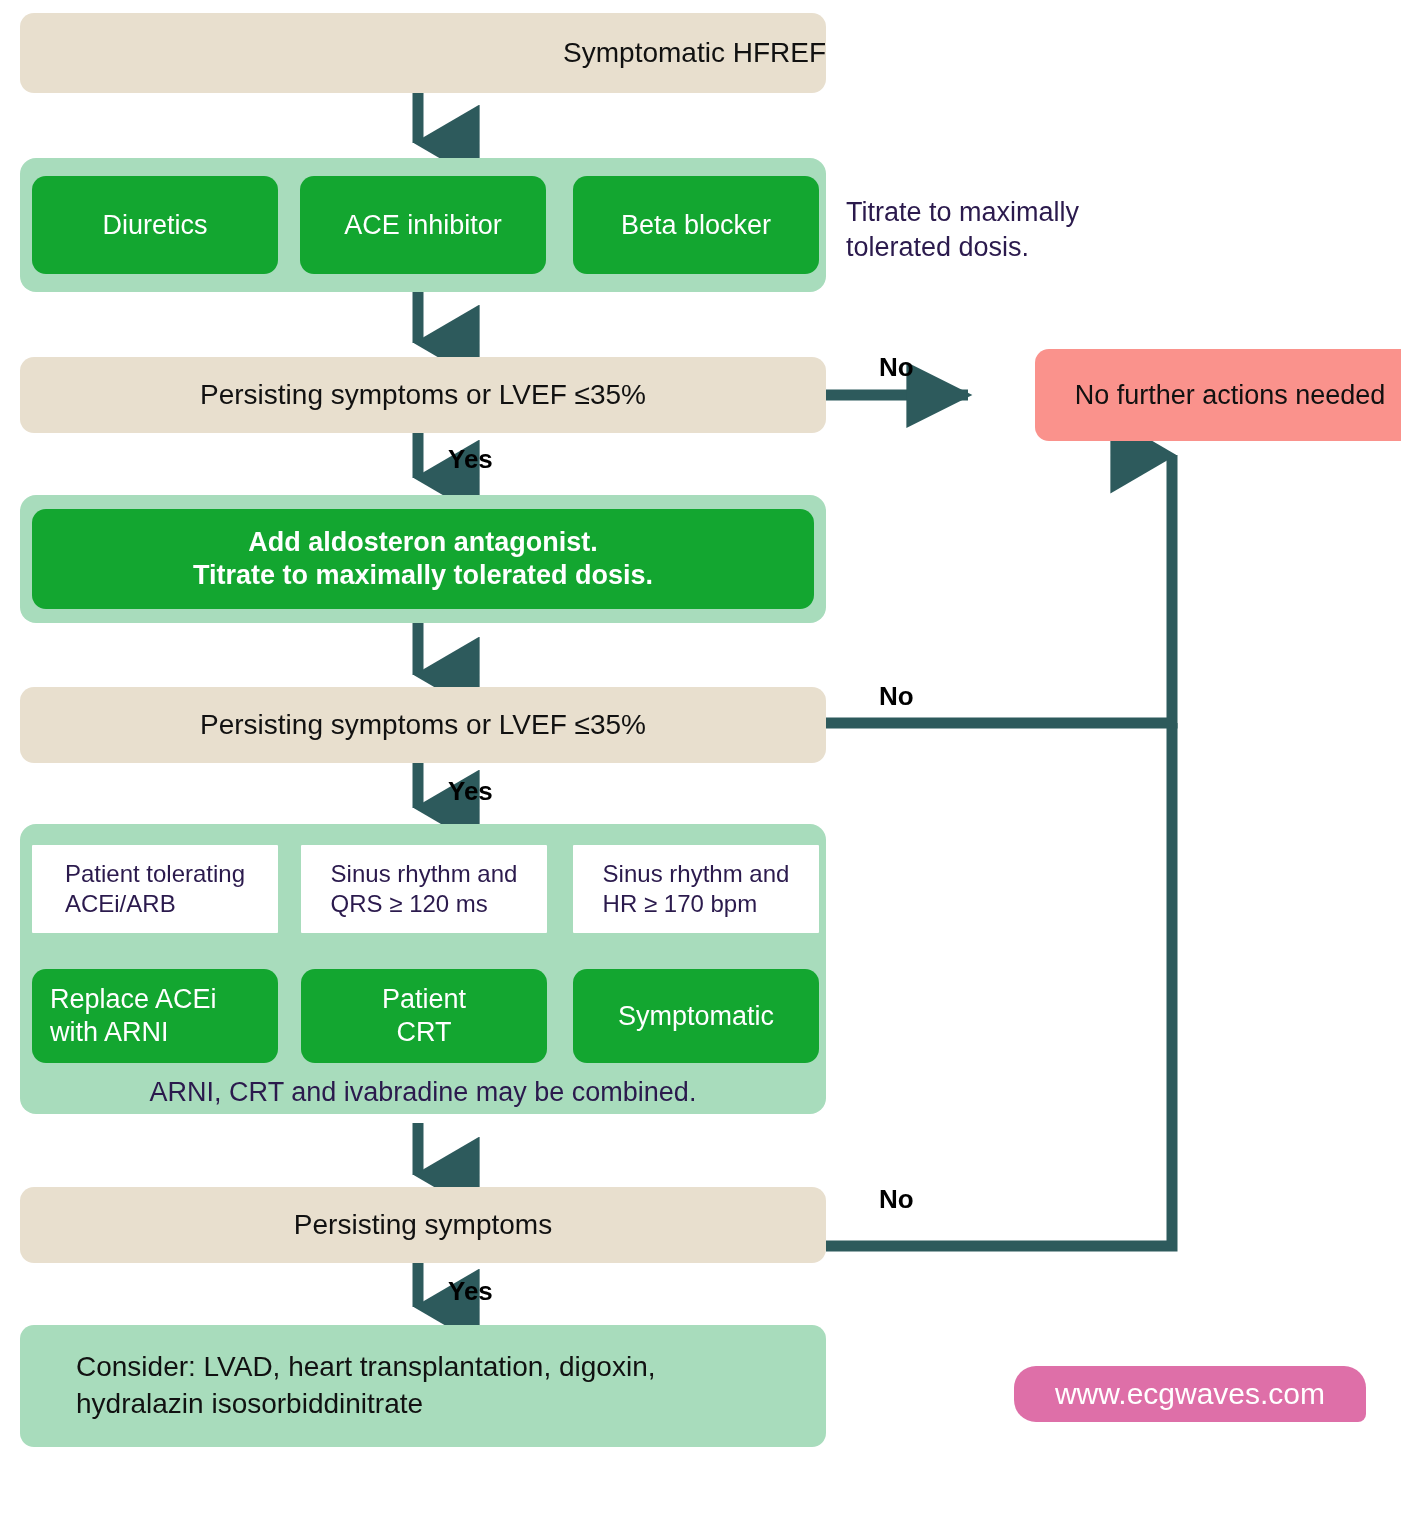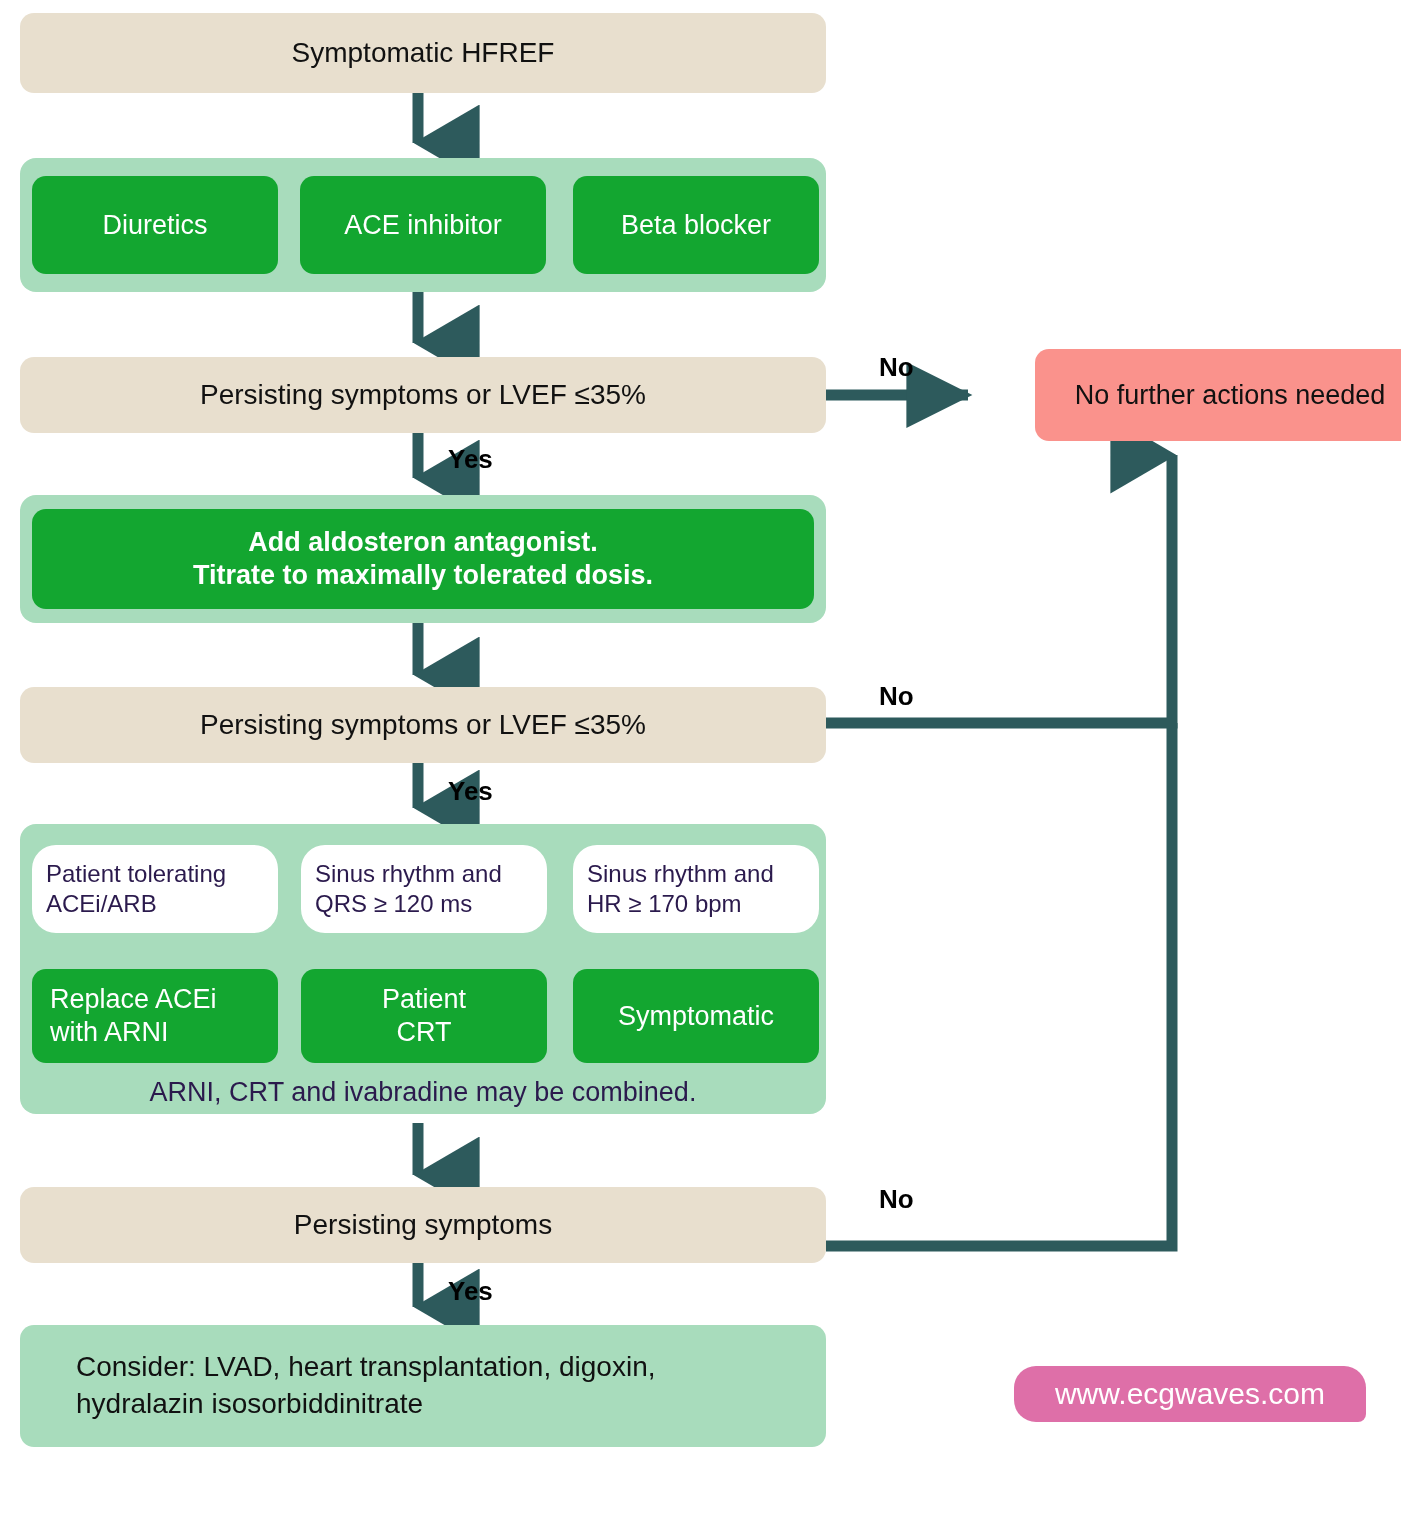--- a/index.html
+++ b/index.html
@@ -168,7 +168,7 @@
     <path d="M 826 1246 L 1172 1246 L 1172 723" stroke="#2D5A5C" stroke-width="11" fill="none"></path>
   </svg>
 
-  <div class="node beige" style="left:20px; top:13px; width:806px; height:80px;">
+  <div class="node beige" style="left:20px; top:13px; width:806px; height:80px;justify-content:flex-end;">
     <span>Symptomatic HFREF</span>
   </div>
 

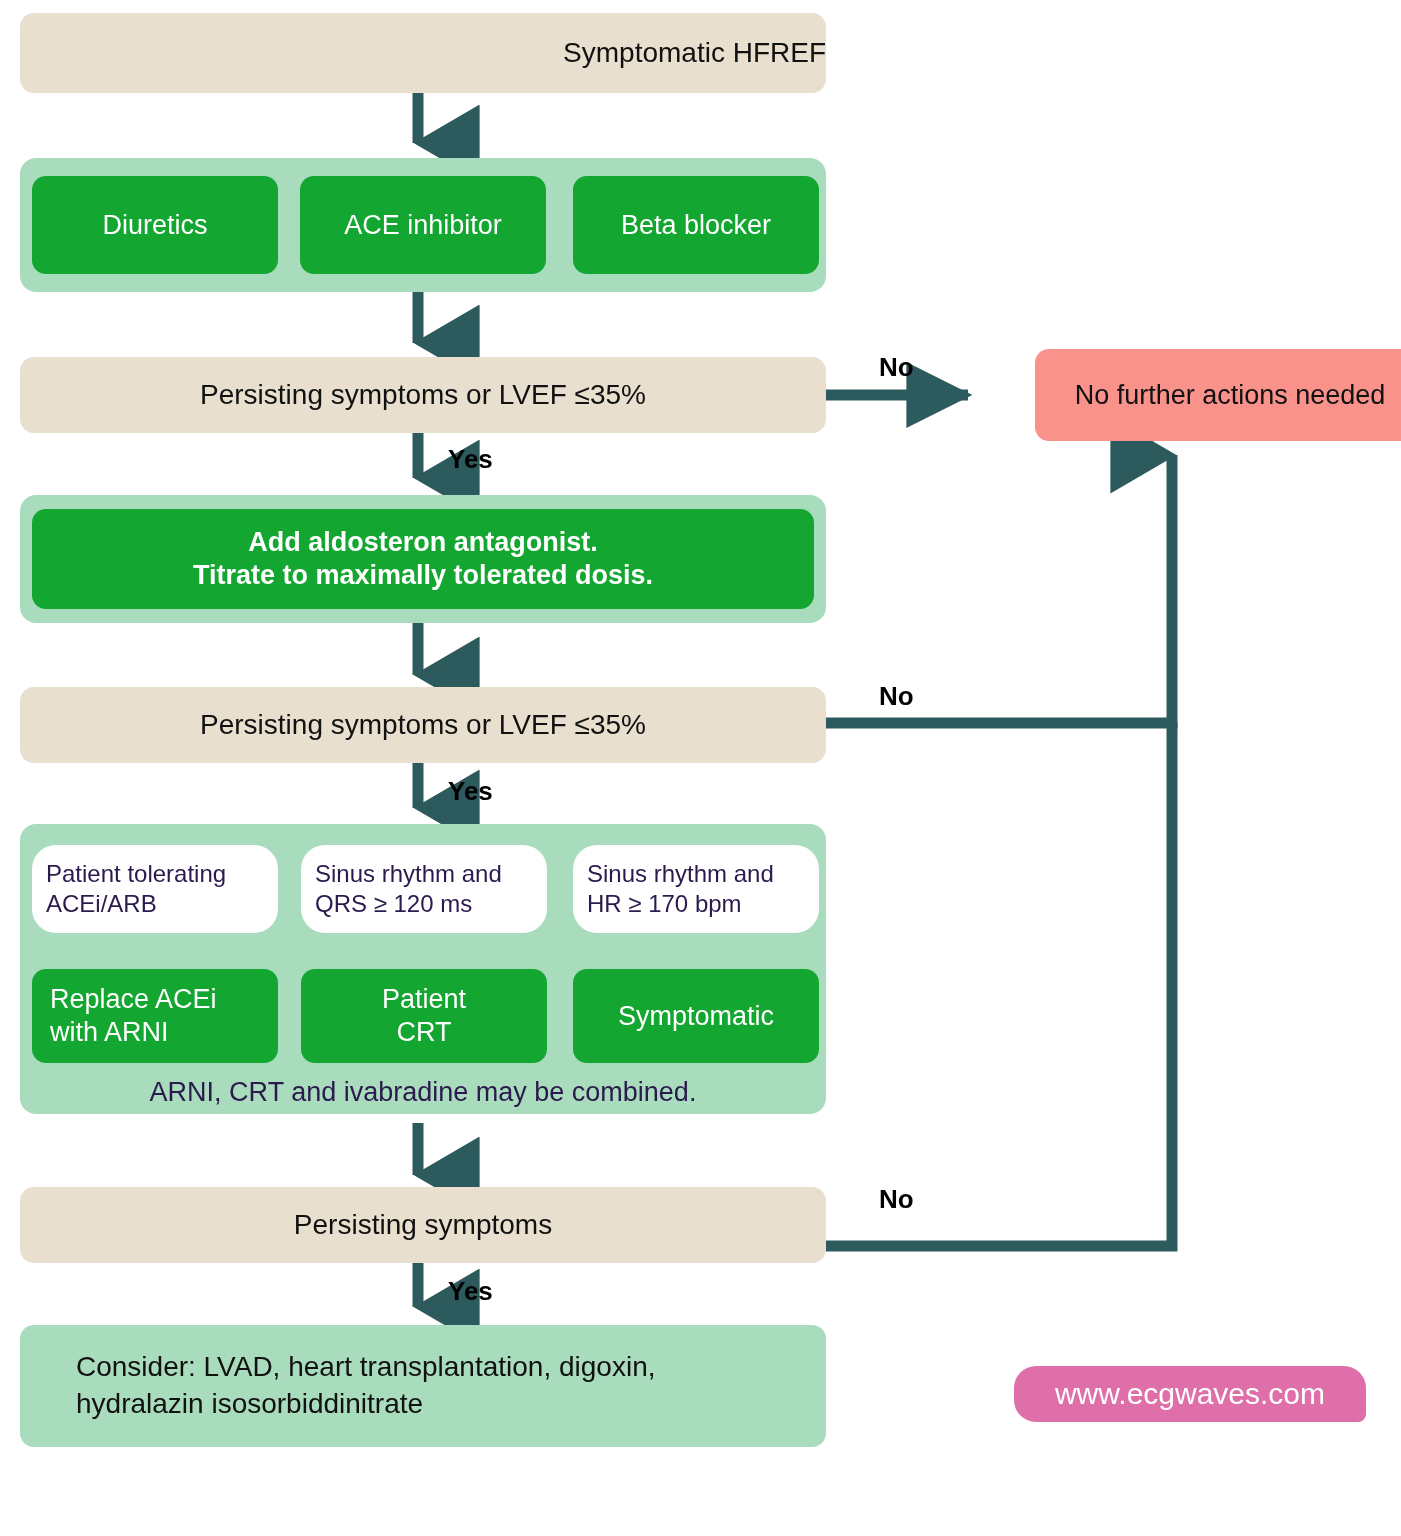--- a/index.html
+++ b/index.html
@@ -184,6 +184,8 @@
     </div>
   </div>
 
+  <div class="note" style="left:846px; top:195px; width:320px; white-space:pre-line;">Titrate to maximally
+tolerated dosis.</div>
 
   <div class="node beige" style="left:20px; top:357px; width:806px; height:76px;">
     <span>Persisting symptoms or LVEF ≤35%</span>

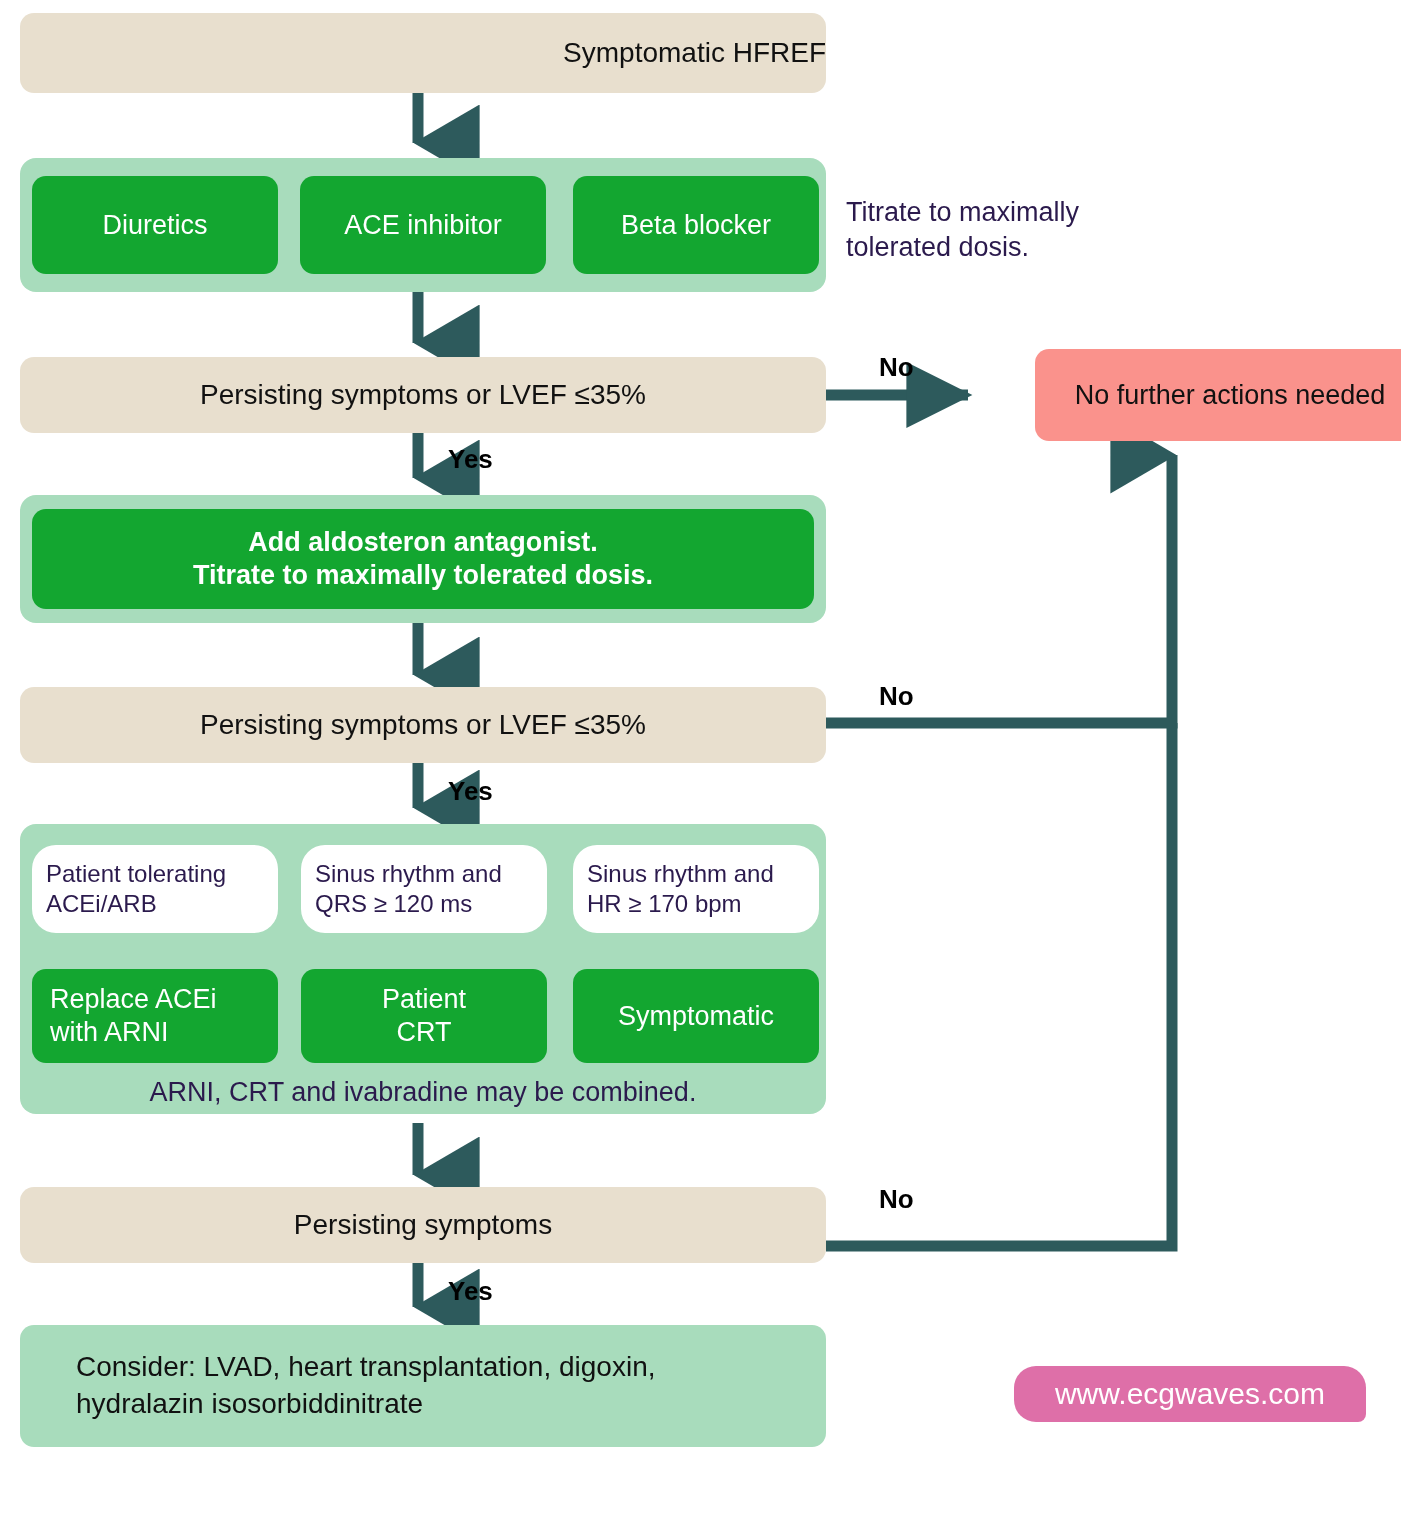--- a/index.html
+++ b/index.html
@@ -52,12 +52,12 @@
   
   .white-cond {
     background: #FFFFFF;
-    border-radius: 24px;
+    border-radius: 1px;
     color: #2B1A4D;
     font-size: 24px;
     line-height: 1.25;
     text-align: left;
-    justify-content: flex-start;
+    justify-content: center;
     padding: 16px 14px;
   }
 

